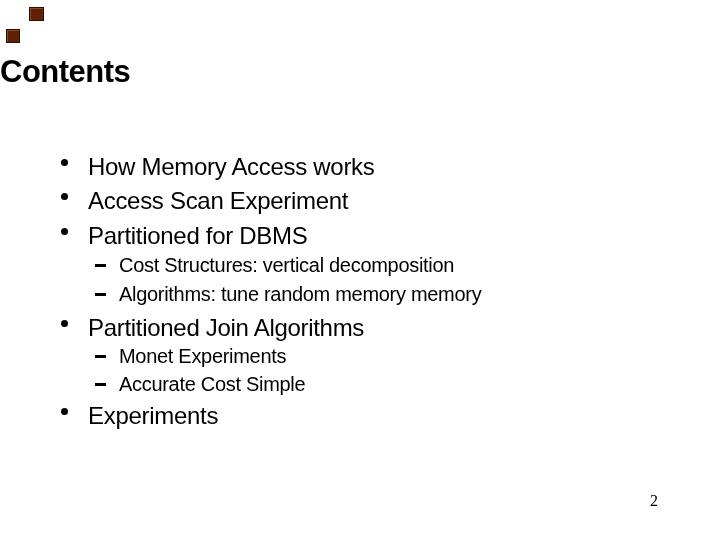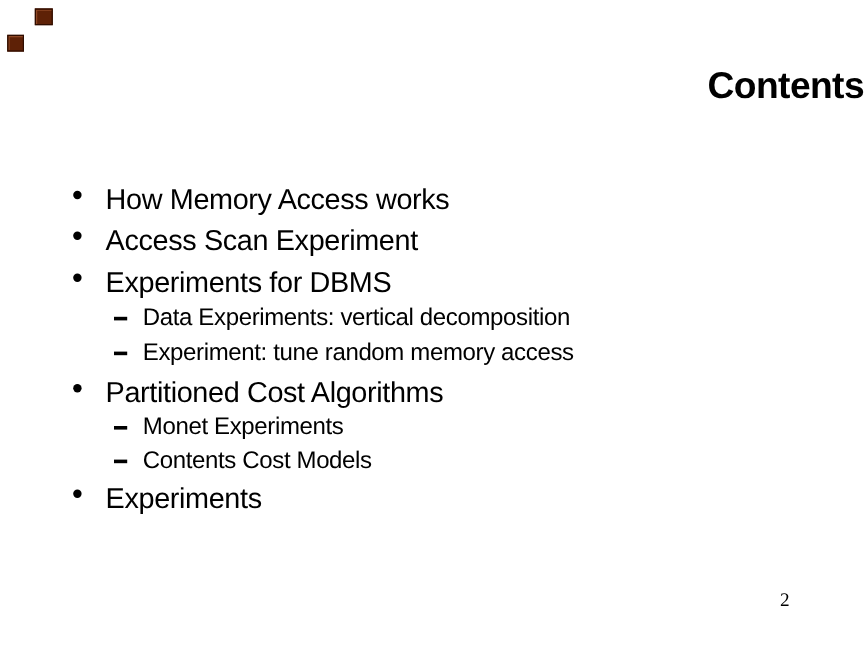--- a/index.html
+++ b/index.html
@@ -32,7 +32,7 @@
     position: absolute;
     left: 0; top: 56px;
     width: 720px;
-    text-align: right;
+    text-align: left;
     font-size: 31px;
     font-weight: bold;
     letter-spacing: -0.5px;

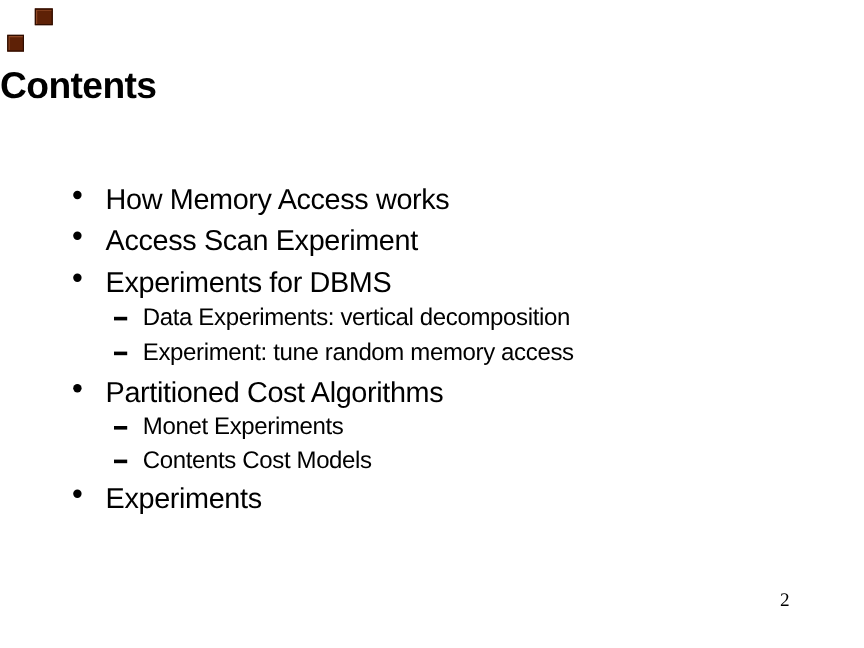--- a/index.html
+++ b/index.html
@@ -103,7 +103,7 @@
       </div>
       <div class="line lvl1" style="top: 224px;">
         <span class="bullet-dot"></span>
-        <span class="txt">Experiments for DBMS</span>
+        <span class="txt">Partitioned for DBMS</span>
       </div>
       <div class="line lvl2" style="top: 255px;">
         <span class="bullet-dash"></span>

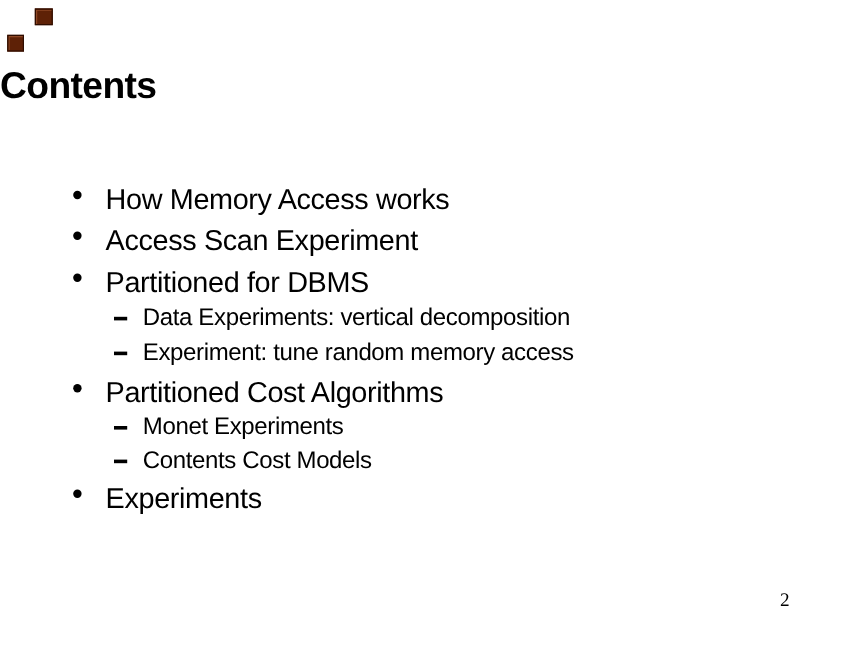--- a/index.html
+++ b/index.html
@@ -107,7 +107,7 @@
       </div>
       <div class="line lvl2" style="top: 255px;">
         <span class="bullet-dash"></span>
-        <span class="txt">Data Experiments: vertical decomposition</span>
+        <span class="txt">Cost Structures: vertical decomposition</span>
       </div>
       <div class="line lvl2" style="top: 284px;">
         <span class="bullet-dash"></span>

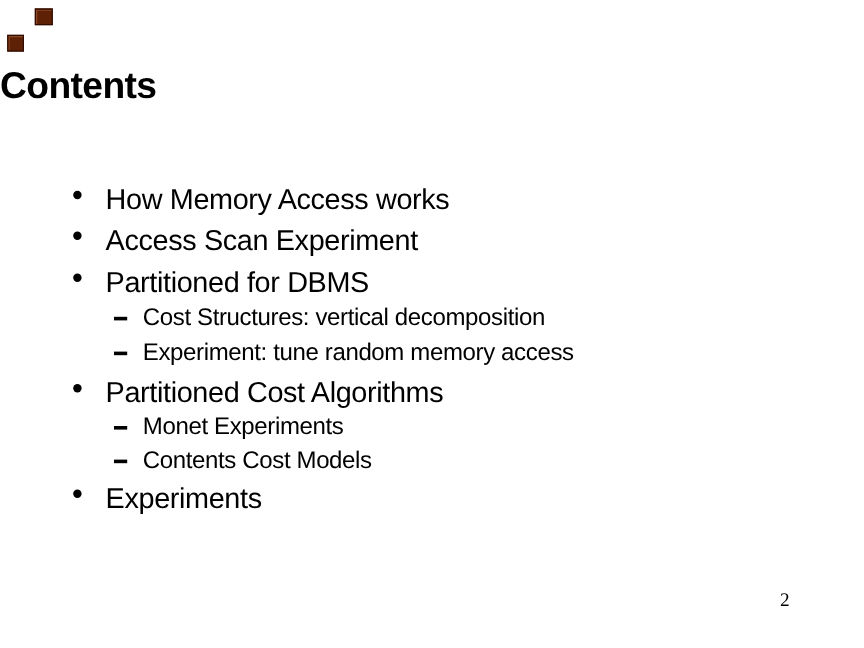--- a/index.html
+++ b/index.html
@@ -111,7 +111,7 @@
       </div>
       <div class="line lvl2" style="top: 284px;">
         <span class="bullet-dash"></span>
-        <span class="txt">Experiment: tune random memory access</span>
+        <span class="txt">Algorithms: tune random memory memory</span>
       </div>
       <div class="line lvl1" style="top: 316px;">
         <span class="bullet-dot"></span>

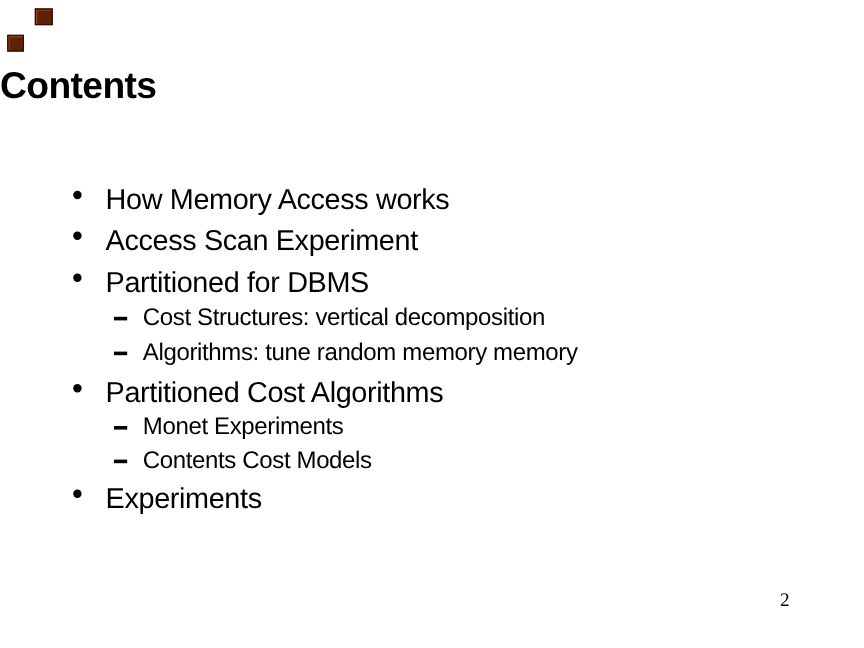--- a/index.html
+++ b/index.html
@@ -115,7 +115,7 @@
       </div>
       <div class="line lvl1" style="top: 316px;">
         <span class="bullet-dot"></span>
-        <span class="txt">Partitioned Cost Algorithms</span>
+        <span class="txt">Partitioned Join Algorithms</span>
       </div>
       <div class="line lvl2" style="top: 346px;">
         <span class="bullet-dash"></span>

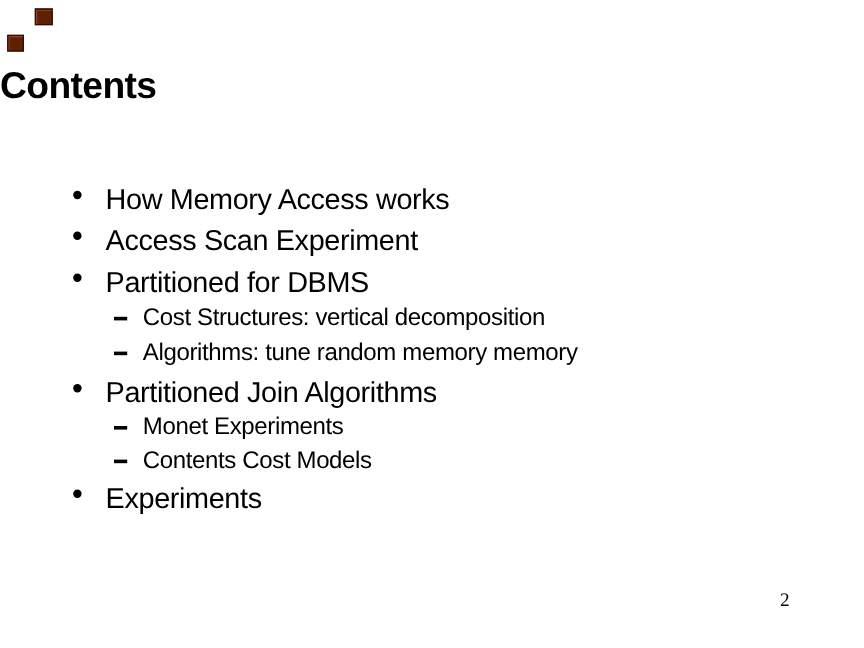--- a/index.html
+++ b/index.html
@@ -123,7 +123,7 @@
       </div>
       <div class="line lvl2" style="top: 374px;">
         <span class="bullet-dash"></span>
-        <span class="txt">Contents Cost Models</span>
+        <span class="txt">Accurate Cost Simple</span>
       </div>
       <div class="line lvl1" style="top: 404px;">
         <span class="bullet-dot"></span>

